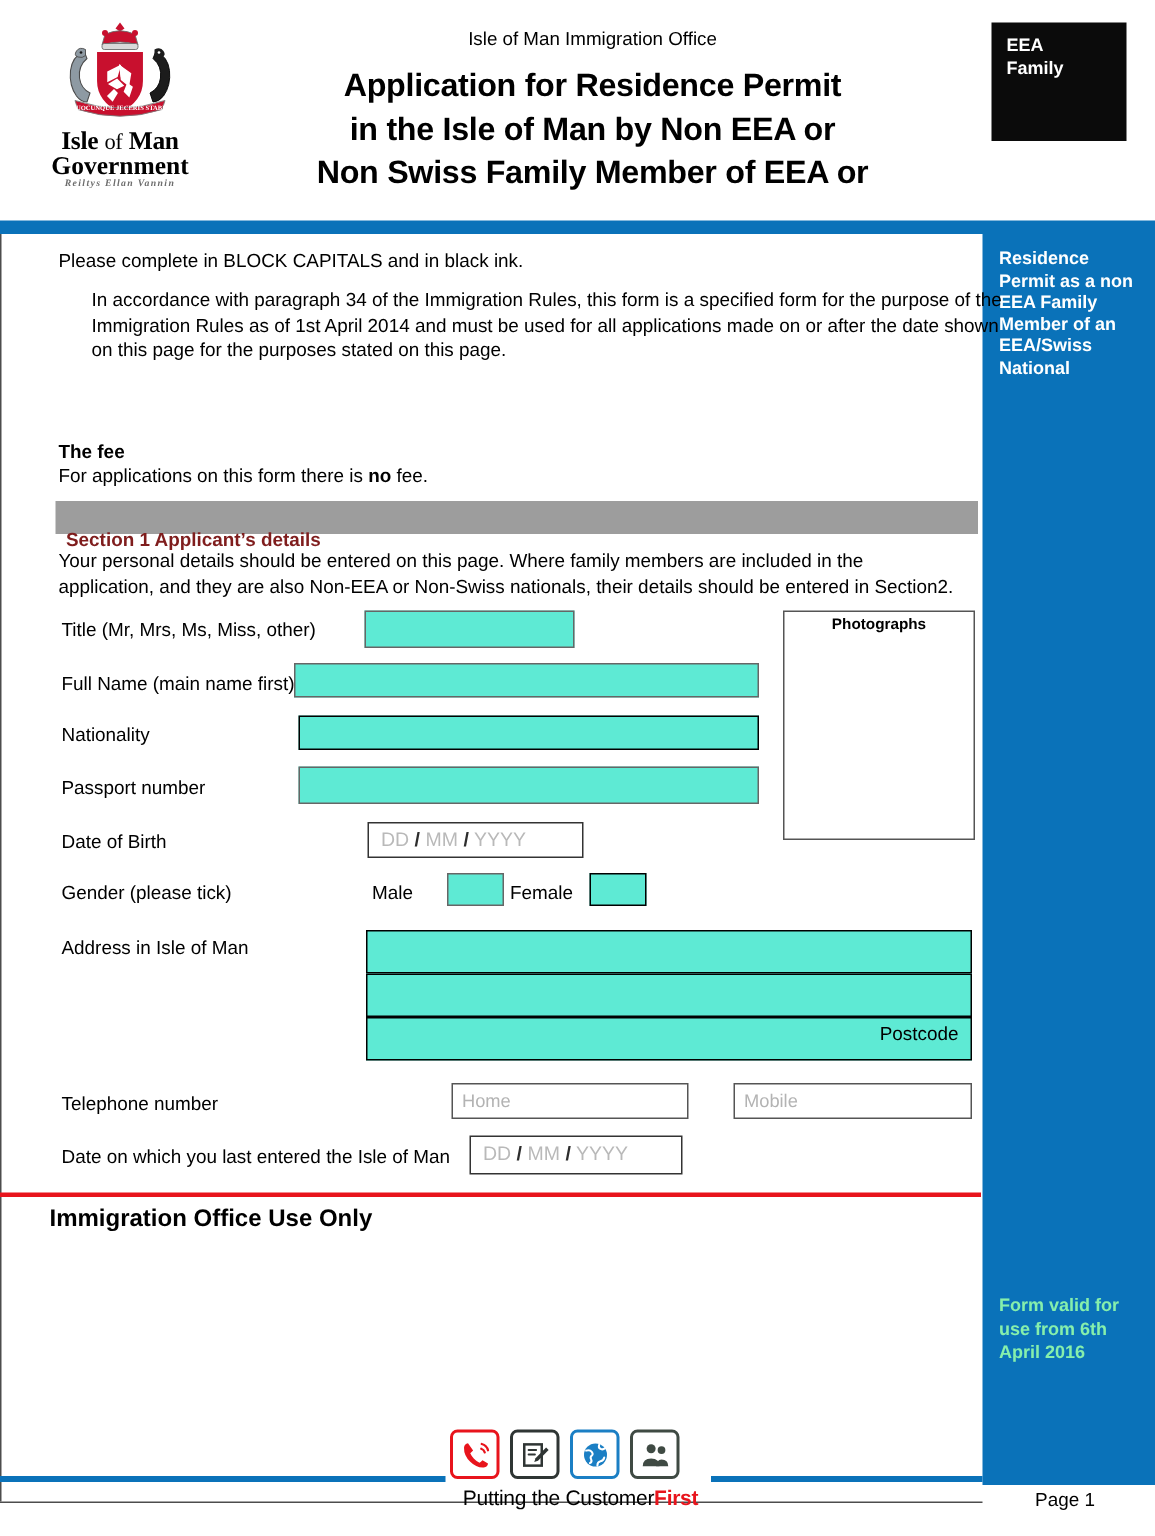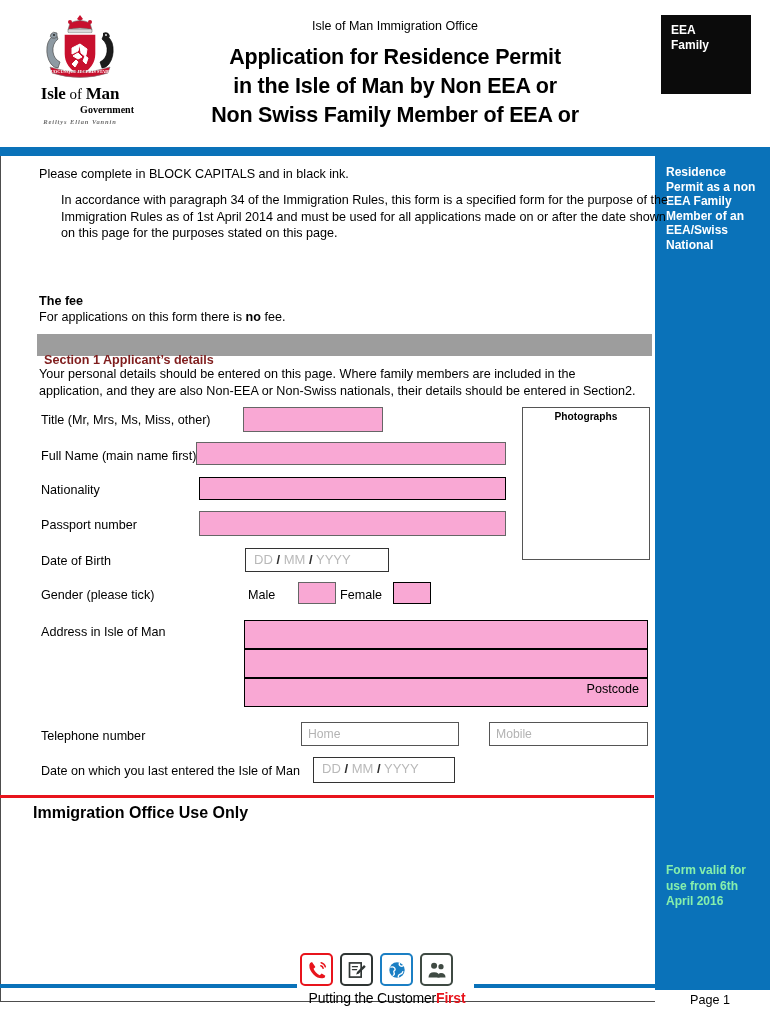--- a/index.html
+++ b/index.html
@@ -41,9 +41,8 @@
   #logo-gov {
     font-family: "Liberation Serif", serif;
     font-weight: bold;
-    font-size: 10px;
+    font-size: 17px;
     line-height: 13px;
-    text-align: right;
   }
   #logo-motto {
     font-family: "Liberation Serif", serif;

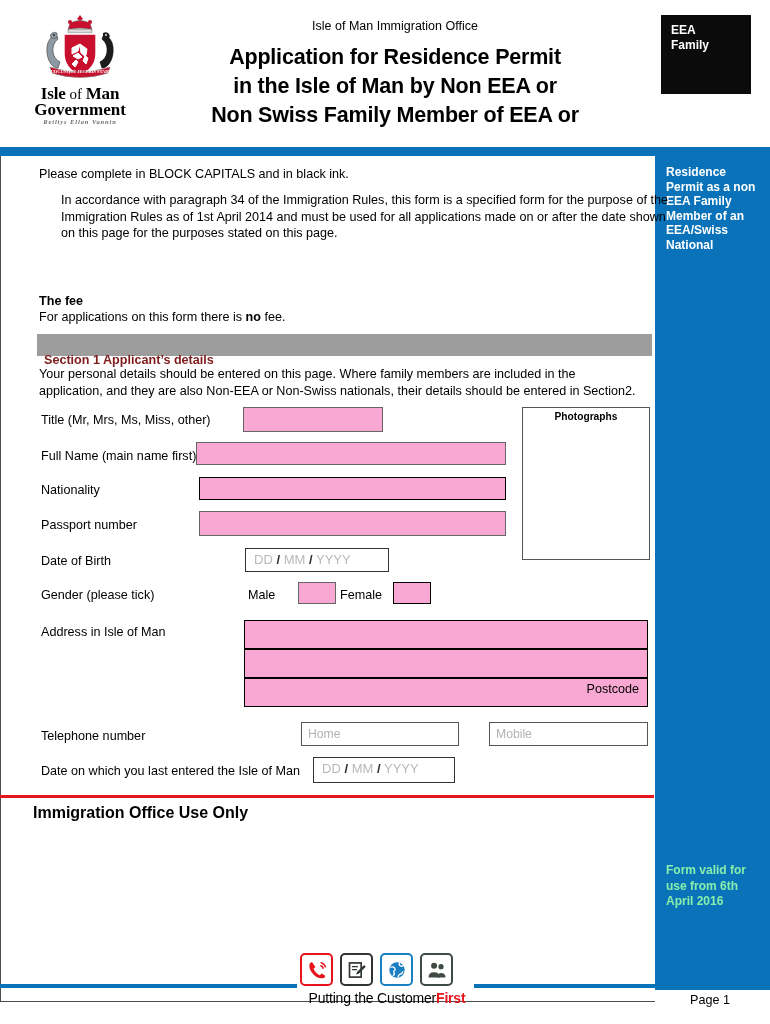--- a/index.html
+++ b/index.html
@@ -181,7 +181,7 @@
   }
   .fbox {
     position: absolute;
-    background: #f9a8d4;
+    background: #5eead4;
     box-sizing: border-box;
   }
   .b-dark  { border: 1.3px solid #000000; }

